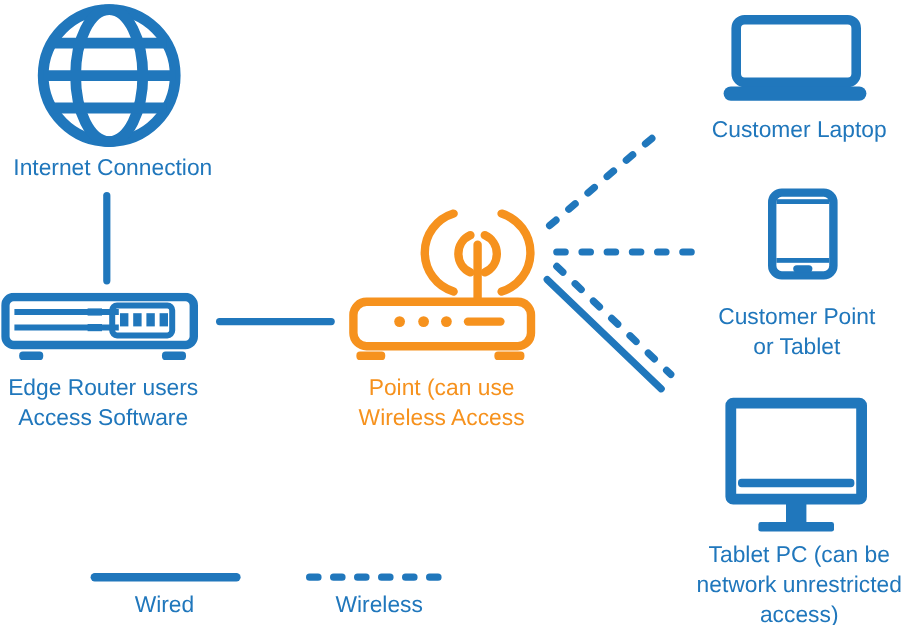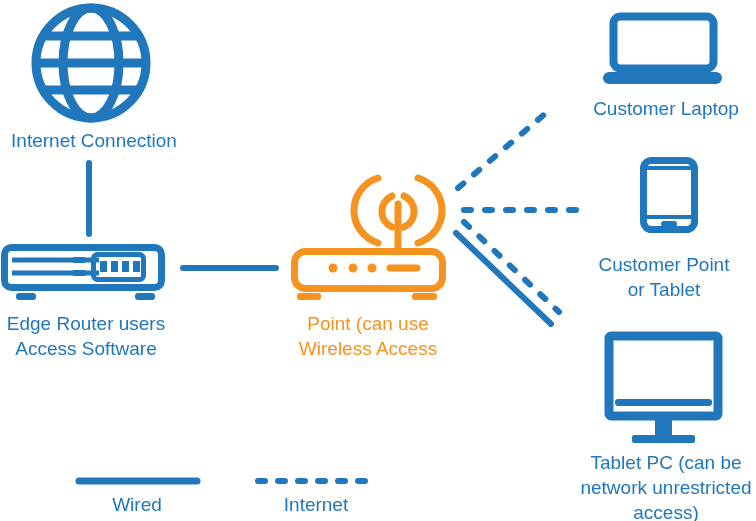--- a/index.html
+++ b/index.html
@@ -124,7 +124,7 @@
     <svg class="abs" style="left:250px;top:7px;" width="126" height="8" viewBox="0 0 126 8">
       <line x1="4" y1="4" x2="122" y2="4" class="blue-stroke" stroke-width="6" stroke-linecap="round" stroke-dasharray="7 13"></line>
     </svg>
-    <div class="abs label" style="left:250px;top:22px;width:124px;">Internet</div>
+    <div class="abs label" style="left:250px;top:22px;width:124px;">Wireless</div>
   </div>
 
 </div>

